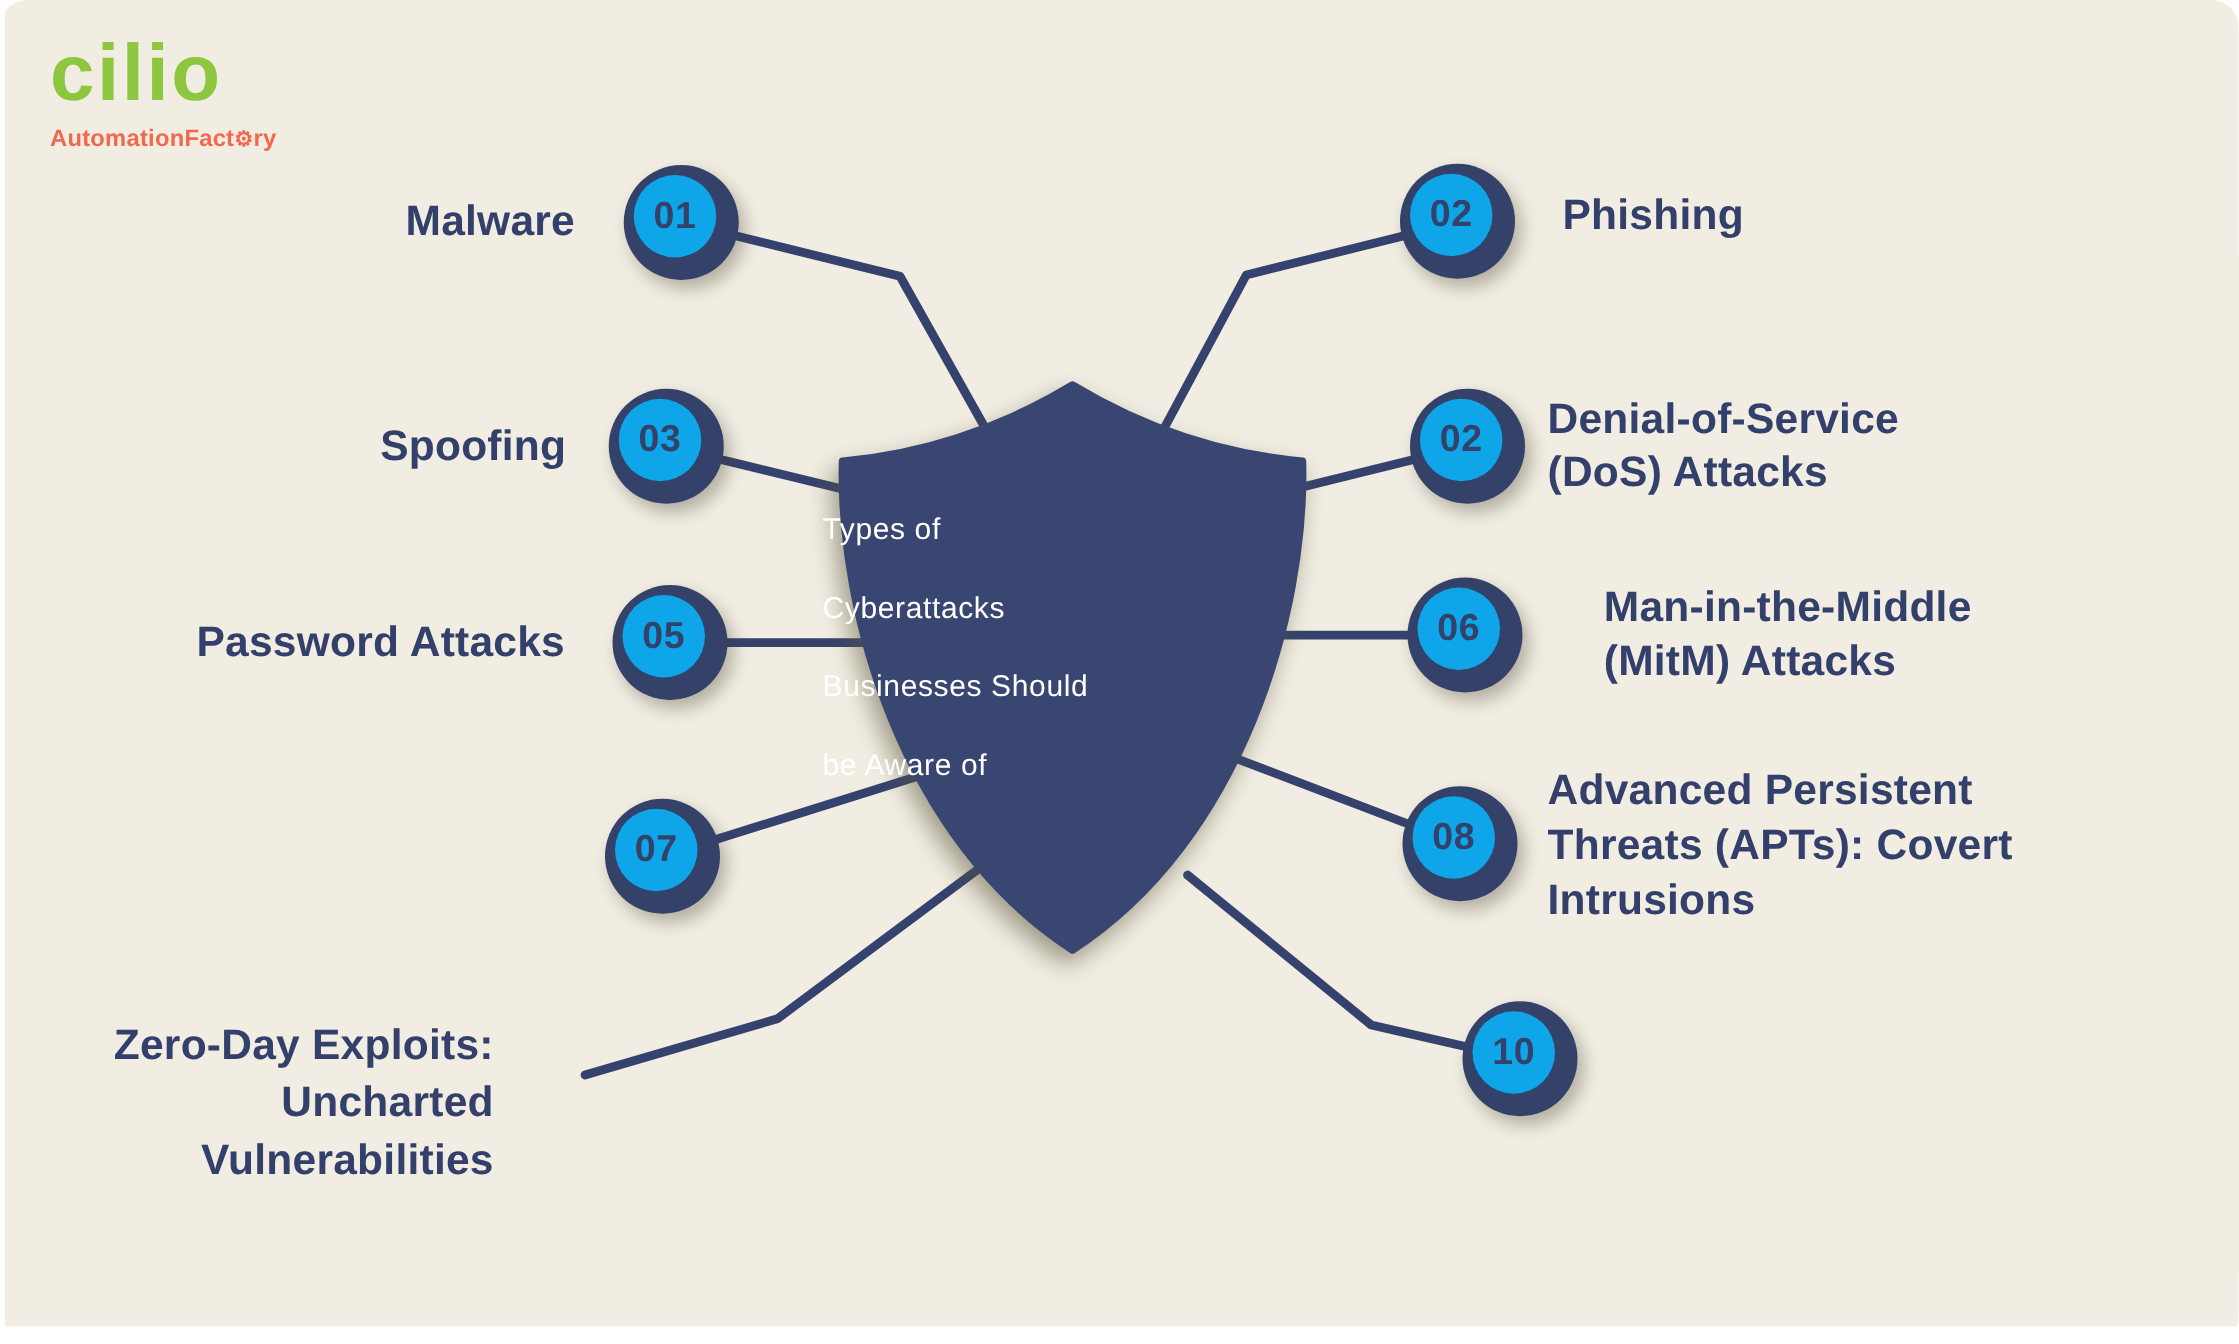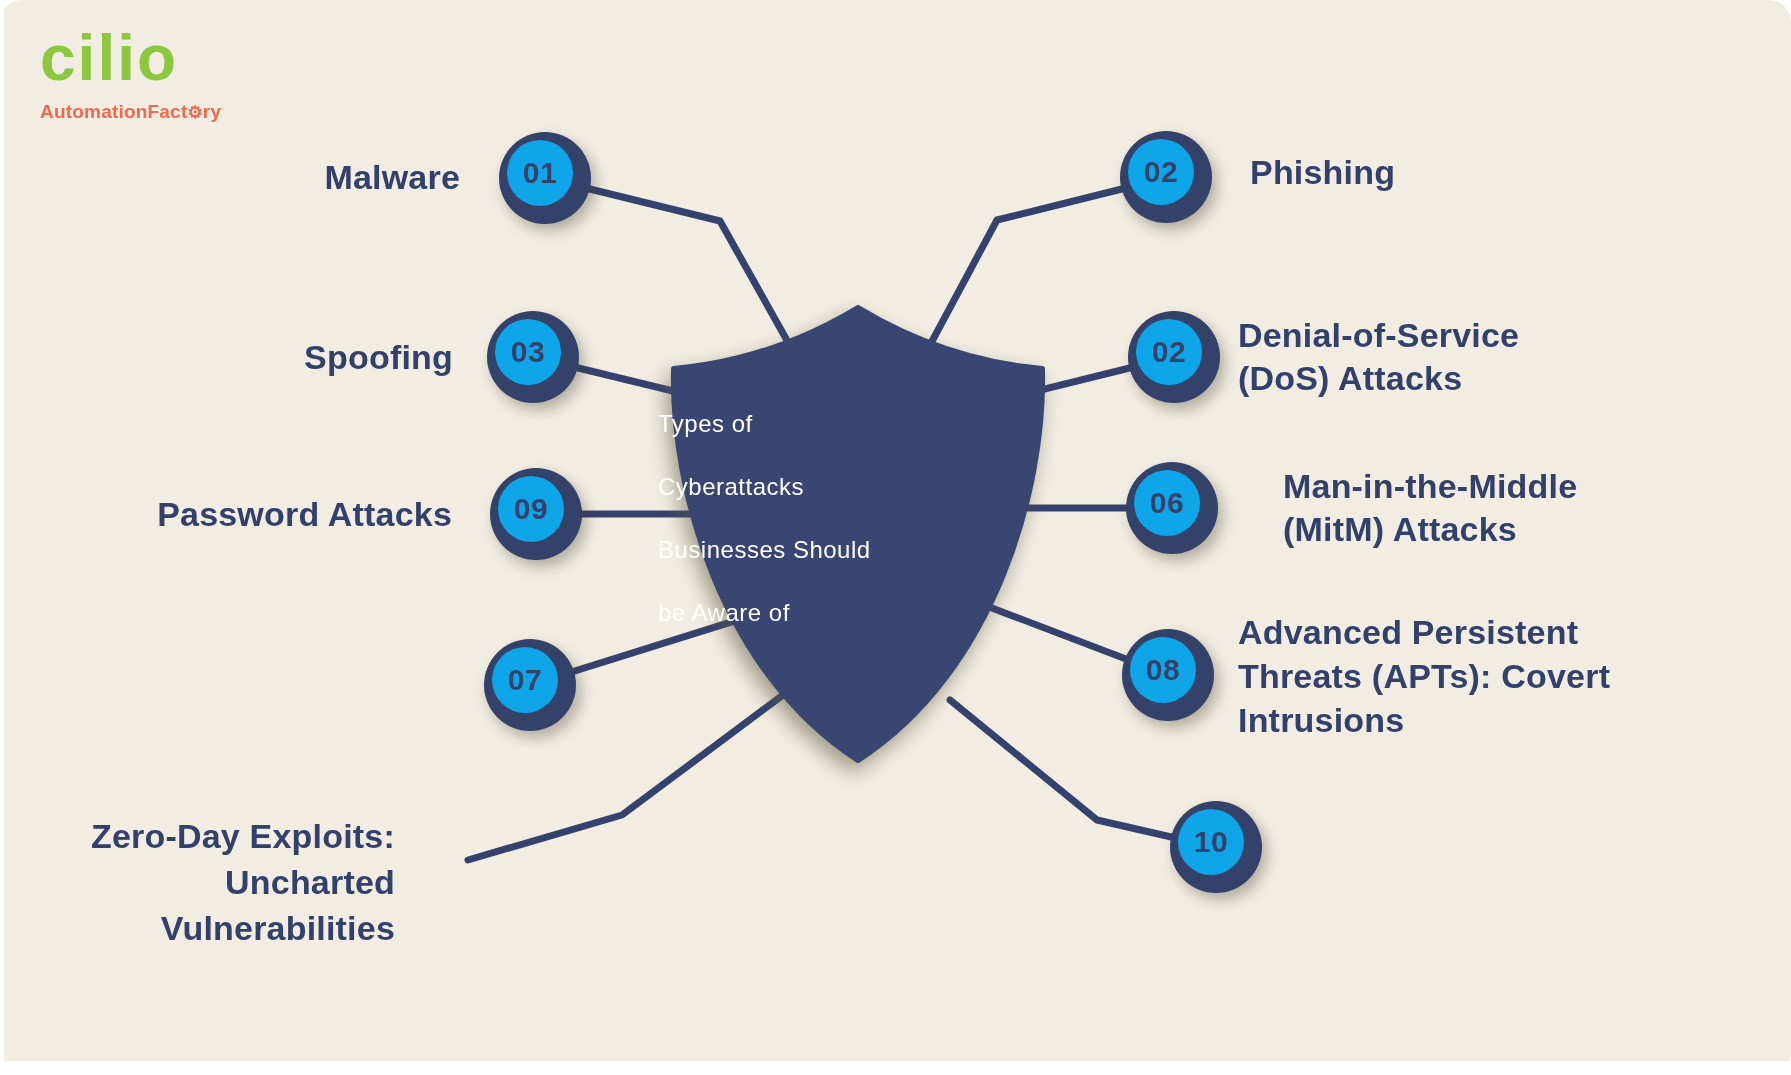--- a/index.html
+++ b/index.html
@@ -110,7 +110,7 @@
       <div class="inner">02</div>
     </div>
   <div class="badge b05">
-      <div class="inner">09</div>
+      <div class="inner">05</div>
     </div>
   <div class="badge b06">
       <div class="inner">06</div>

